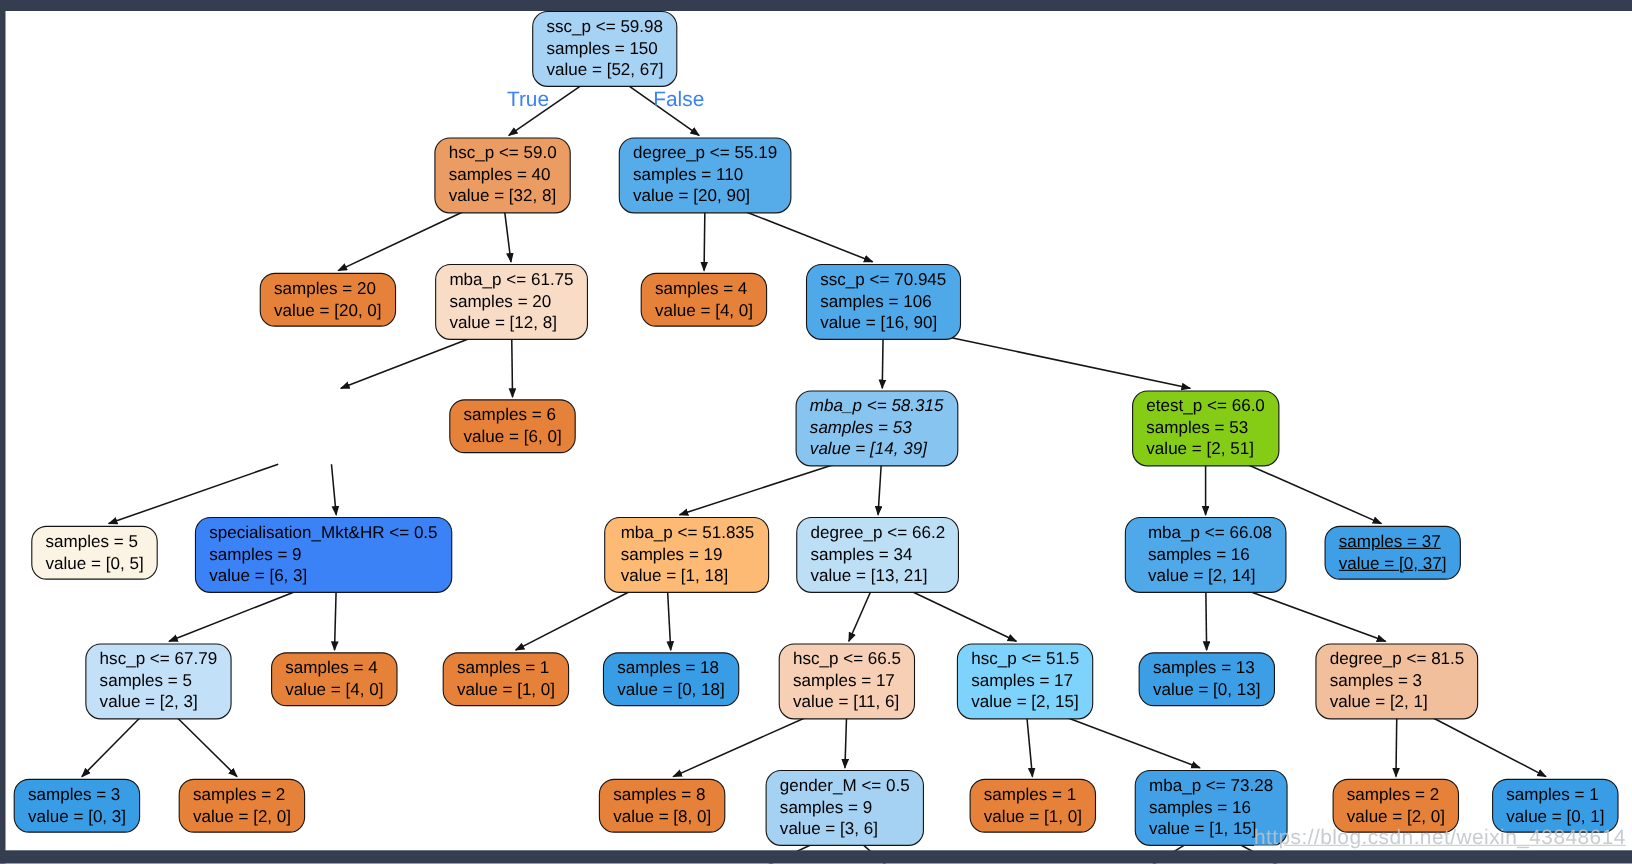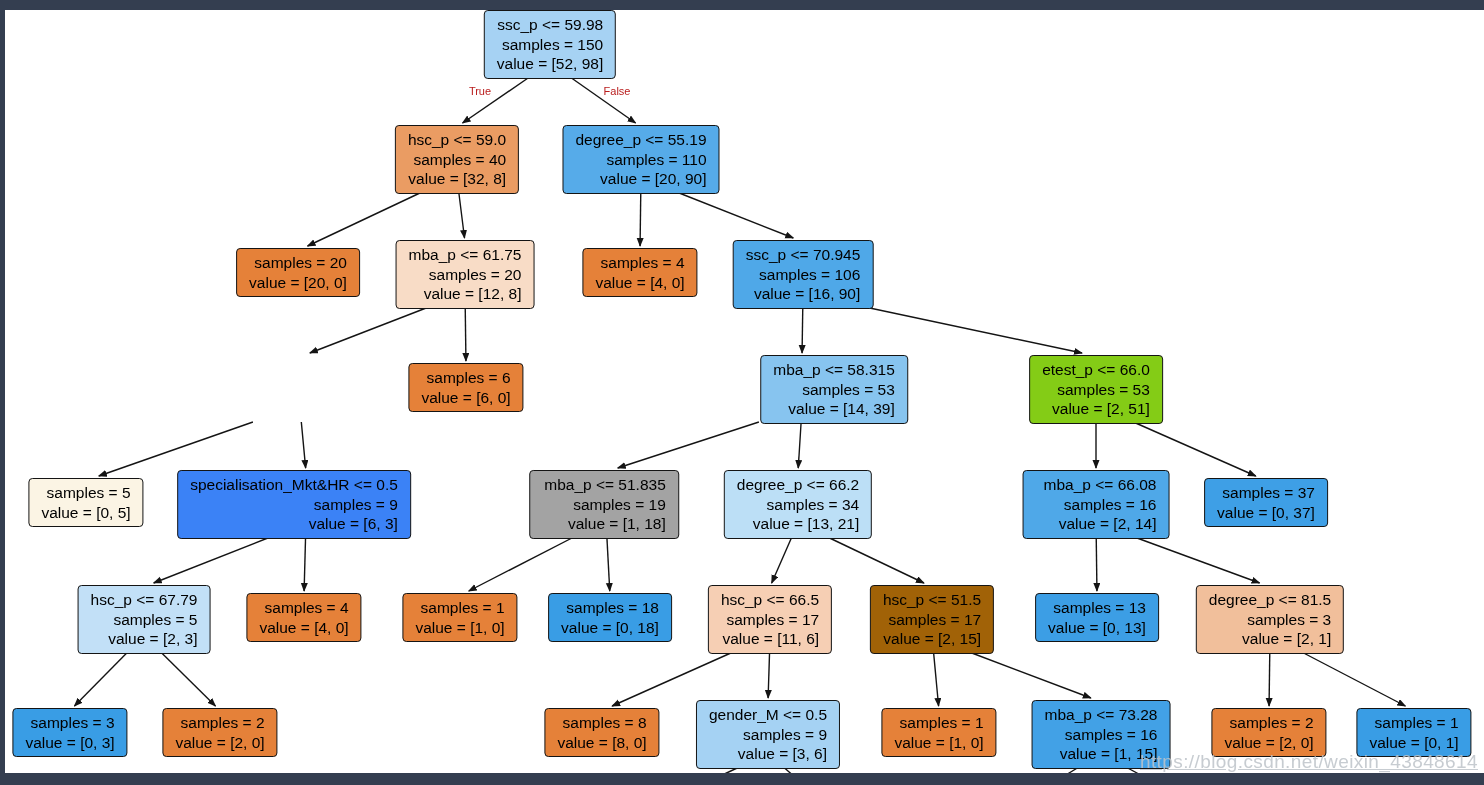--- a/index.html
+++ b/index.html
@@ -23,9 +23,9 @@
     position: absolute;
     transform: translateX(-50%);
     border: 1.3px solid #141414;
-    border-radius: 4px;
+    border-radius: 14px;
     padding: 4px 12px;
-    text-align: right;
+    text-align: left;
     font-size: 15.5px;
     line-height: 19.5px;
     color: #000;

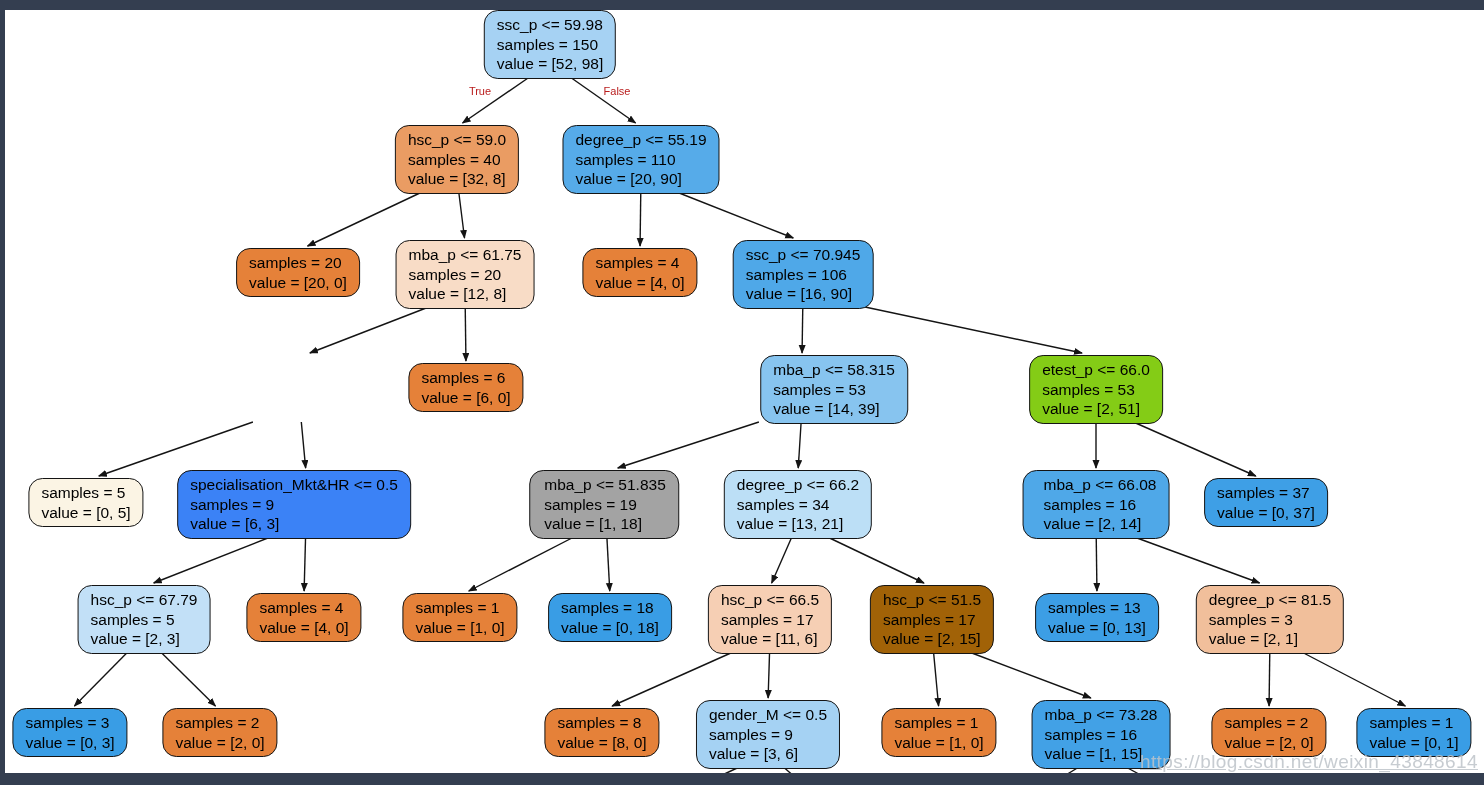--- a/index.html
+++ b/index.html
@@ -107,7 +107,7 @@
       <div class="node" style="left: 550px; top: 10px; background: rgb(166, 210, 243); border-color: rgb(20, 20, 20);">
         <div>ssc_p &lt;= 59.98</div>
         <div>samples = 150</div>
-        <div>value = [52, 98]</div>
+        <div>value = [52, 67]</div>
       </div>
       <div class="node" style="left: 457px; top: 125px; background: rgb(234, 156, 99); border-color: rgb(20, 20, 20);">
         <div>hsc_p &lt;= 59.0</div>

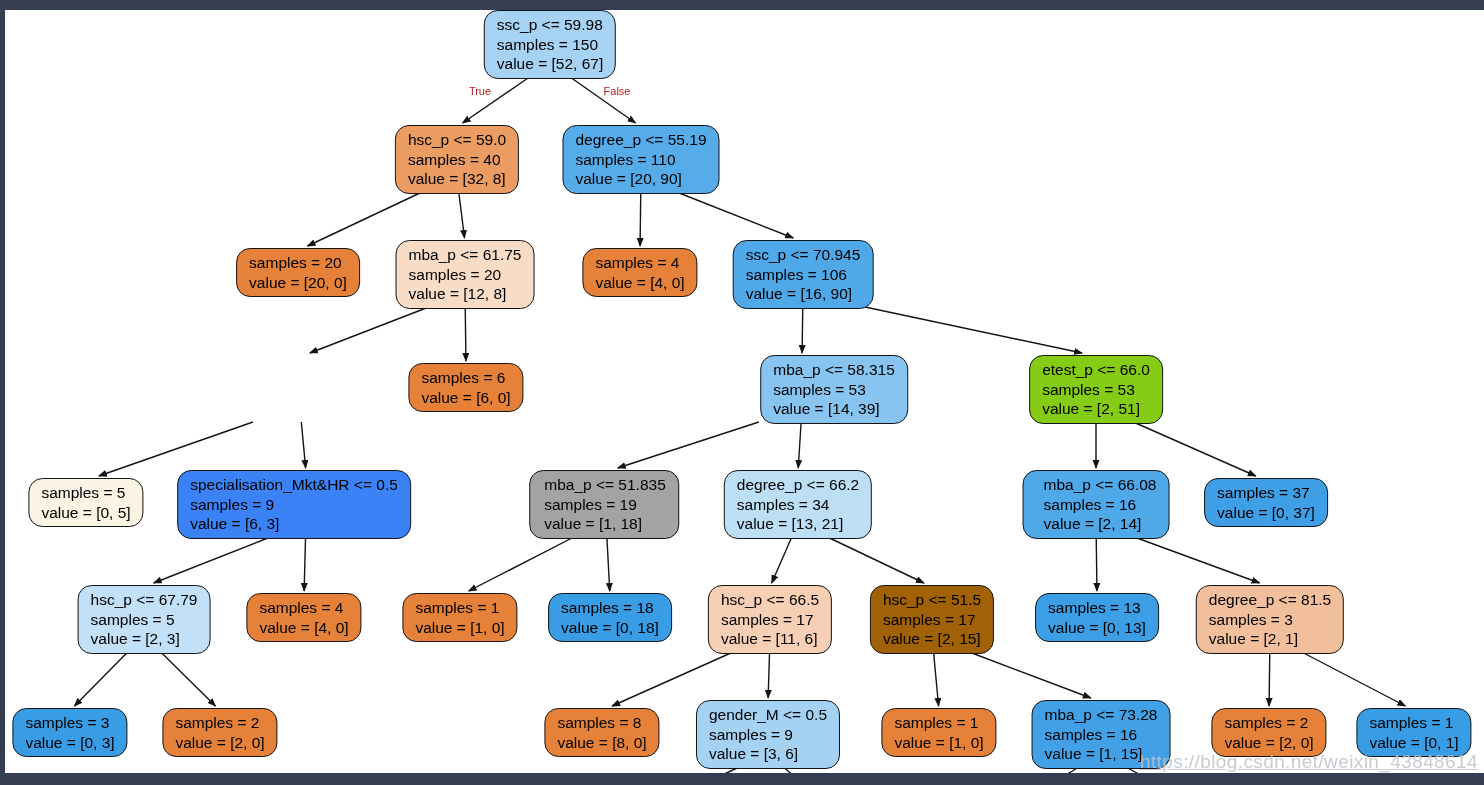--- a/index.html
+++ b/index.html
@@ -35,8 +35,8 @@
   .edge-label {
     position: absolute;
     transform: translate(-50%, -50%);
-    font-size: 11px;
-    color: #b91c1c;
+    font-size: 19px;
+    color: #3b82f6;
   }
   .bar { position: absolute; z-index: 3; }
   .bar.top    { left: 0; top: 0;     width: 1484px; height: 10px; }

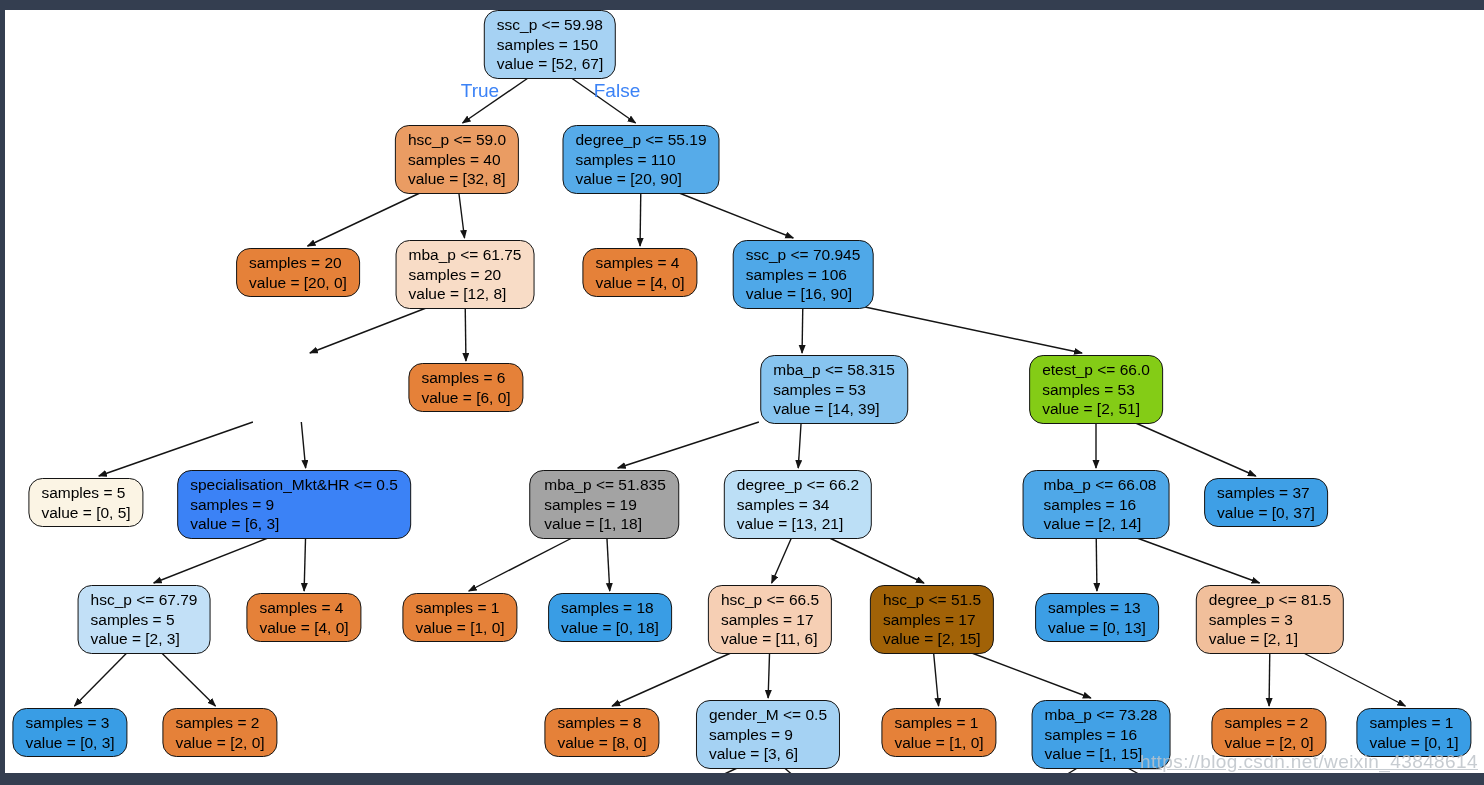--- a/index.html
+++ b/index.html
@@ -141,7 +141,7 @@
         <div>samples = 6</div>
         <div>value = [6, 0]</div>
       </div>
-      <div class="node" style="left: 834px; top: 355px; background: rgb(135, 196, 239); border-color: rgb(20, 20, 20);">
+      <div class="node" style="left: 797px; top: 355px; background: rgb(135, 196, 239); border-color: rgb(20, 20, 20); font-style: italic;">
         <div>mba_p &lt;= 58.315</div>
         <div>samples = 53</div>
         <div>value = [14, 39]</div>

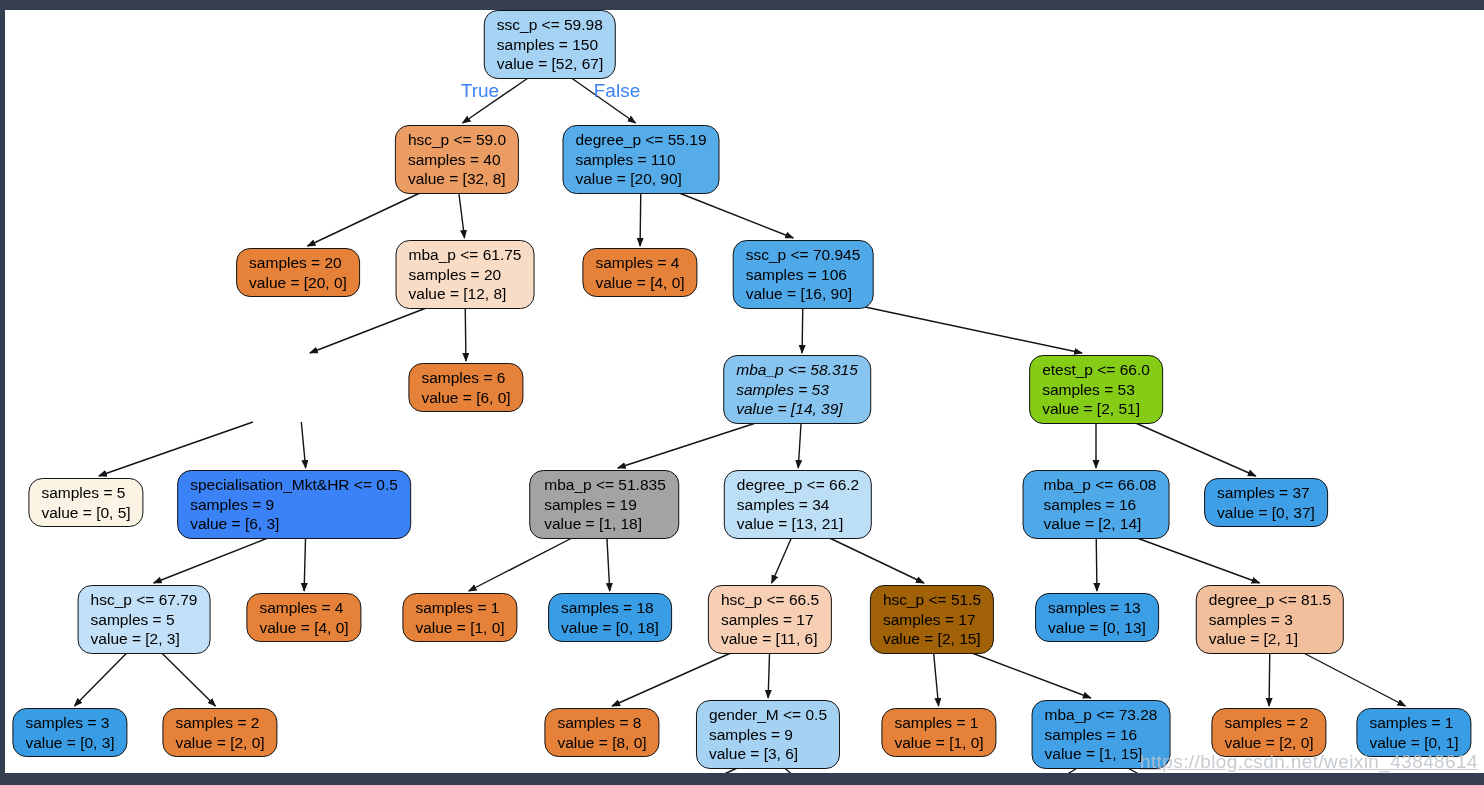--- a/index.html
+++ b/index.html
@@ -160,7 +160,7 @@
         <div>samples = 9</div>
         <div>value = [6, 3]</div>
       </div>
-      <div class="node" style="left: 604px; top: 470px; background: #a3a3a3; border-color: rgb(20, 20, 20); padding-left: 14px;">
+      <div class="node" style="left: 624px; top: 470px; background: #fdba74; border-color: rgb(20, 20, 20); padding-left: 14px;">
         <div>mba_p &lt;= 51.835</div>
         <div>samples = 19</div>
         <div>value = [1, 18]</div>

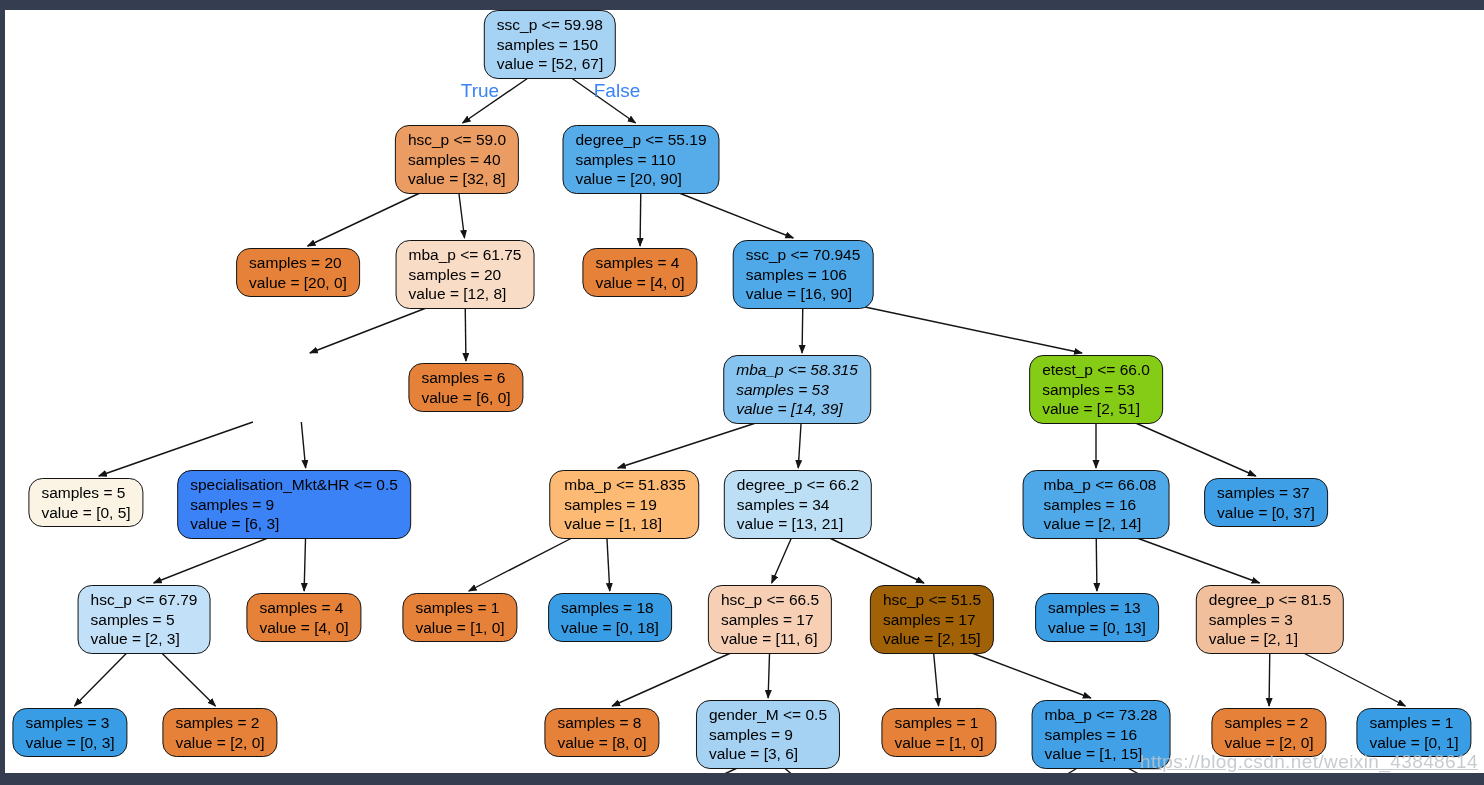--- a/index.html
+++ b/index.html
@@ -175,7 +175,7 @@
         <div>samples = 16</div>
         <div>value = [2, 14]</div>
       </div>
-      <div class="node" style="left: 1266px; top: 478px; background: rgb(62, 159, 230); border-color: rgb(20, 20, 20);">
+      <div class="node" style="left: 1266px; top: 478px; background: rgb(62, 159, 230); border-color: rgb(20, 20, 20); text-decoration: underline;">
         <div>samples = 37</div>
         <div>value = [0, 37]</div>
       </div>

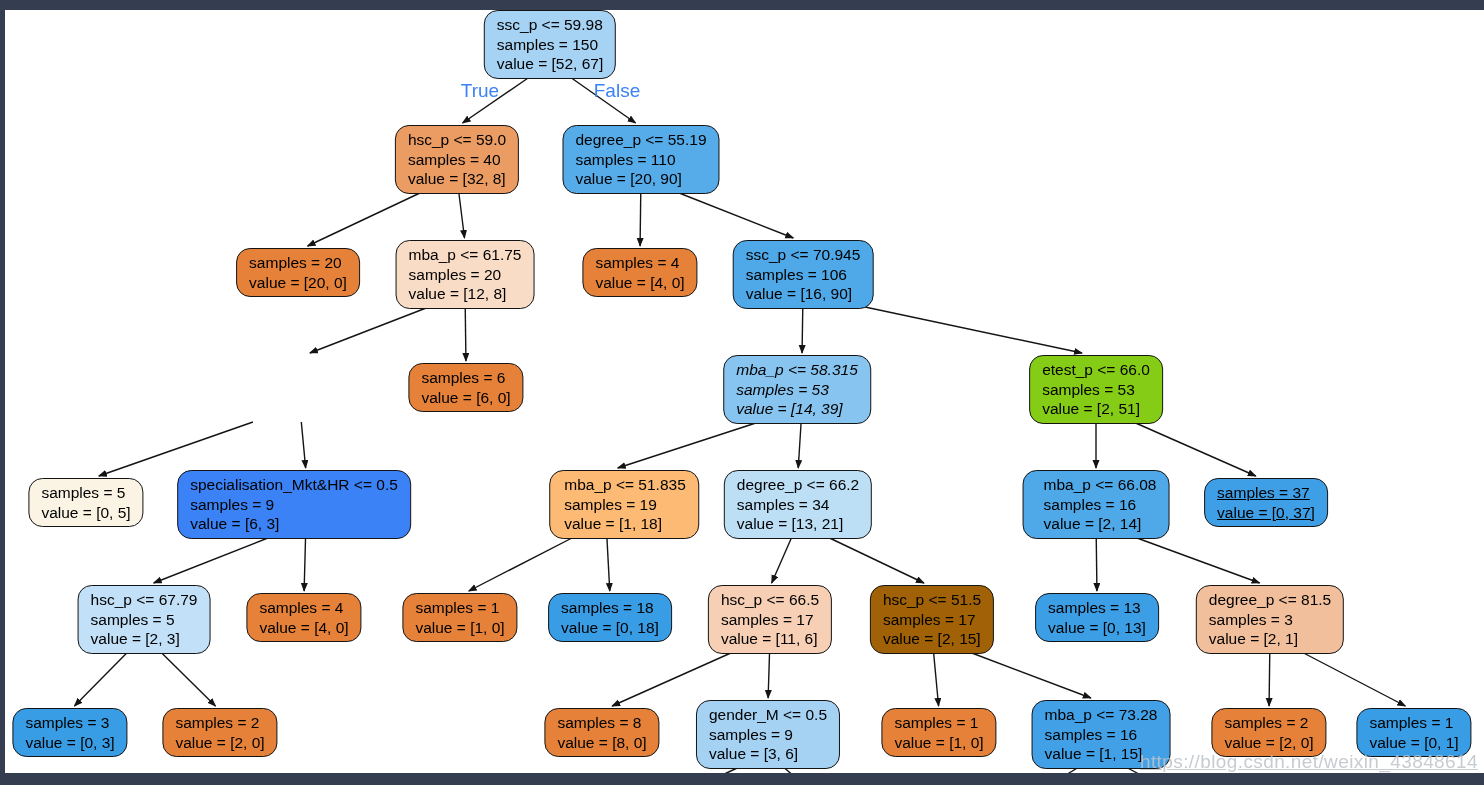--- a/index.html
+++ b/index.html
@@ -201,7 +201,7 @@
         <div>samples = 17</div>
         <div>value = [11, 6]</div>
       </div>
-      <div class="node" style="left: 932px; top: 585px; background: #a16207; border-color: rgb(20, 20, 20);">
+      <div class="node" style="left: 932px; top: 585px; background: #7dd3fc; border-color: rgb(20, 20, 20);">
         <div>hsc_p &lt;= 51.5</div>
         <div>samples = 17</div>
         <div>value = [2, 15]</div>

